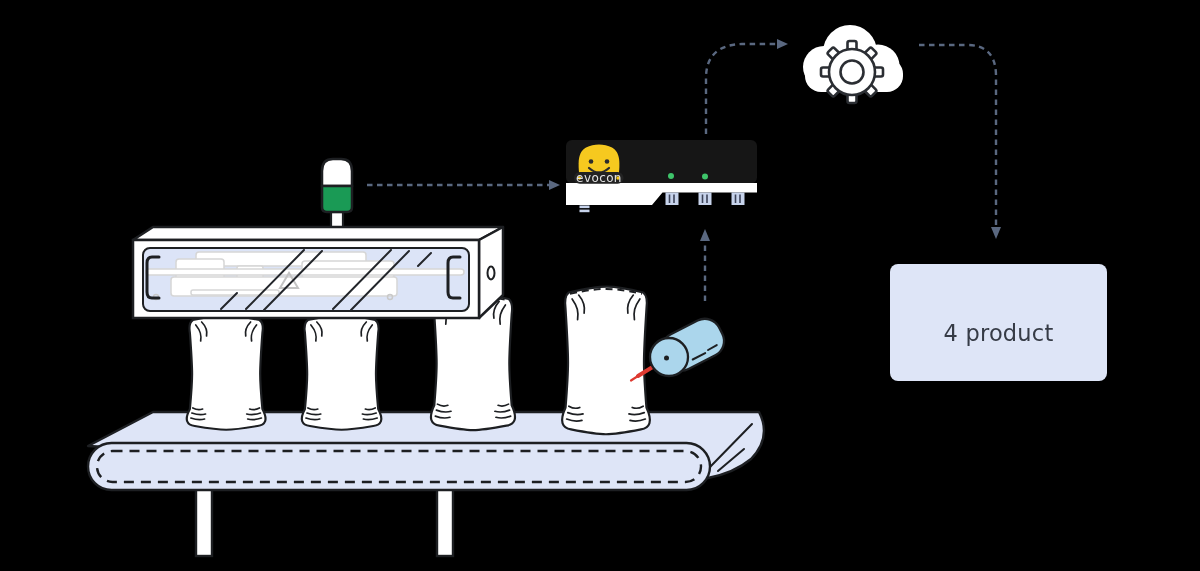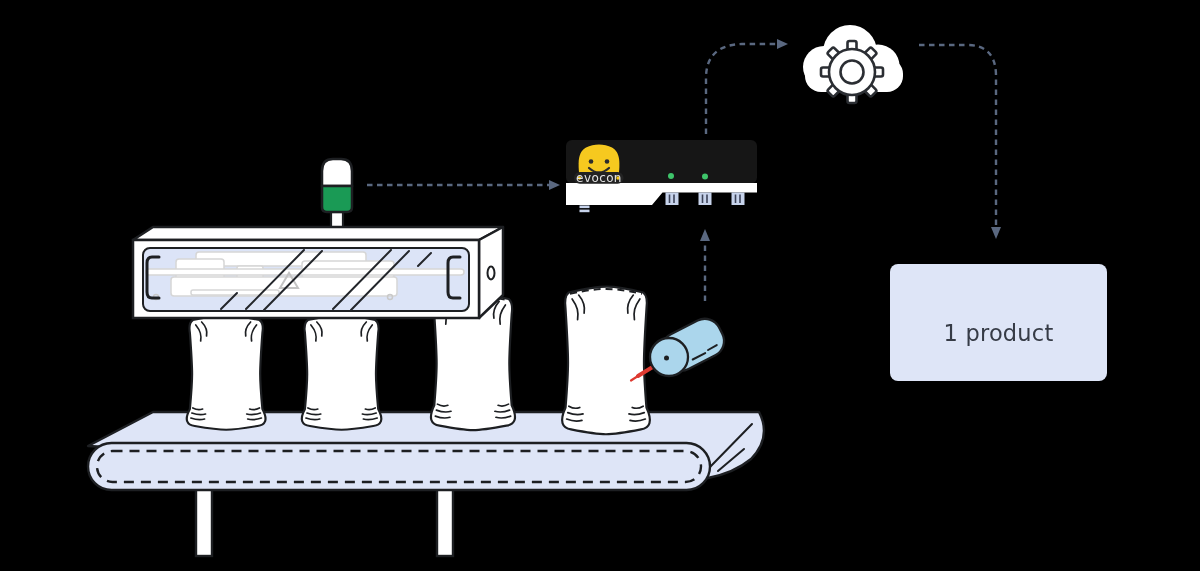--- a/index.html
+++ b/index.html
@@ -200,7 +200,7 @@
   </g>
 </svg>
 
-<div class="overlay-label product-label">1 product</div>
+<div class="overlay-label product-label">4 product</div>
 <div class="overlay-label brand-label">evocon</div>
 
 </div>

